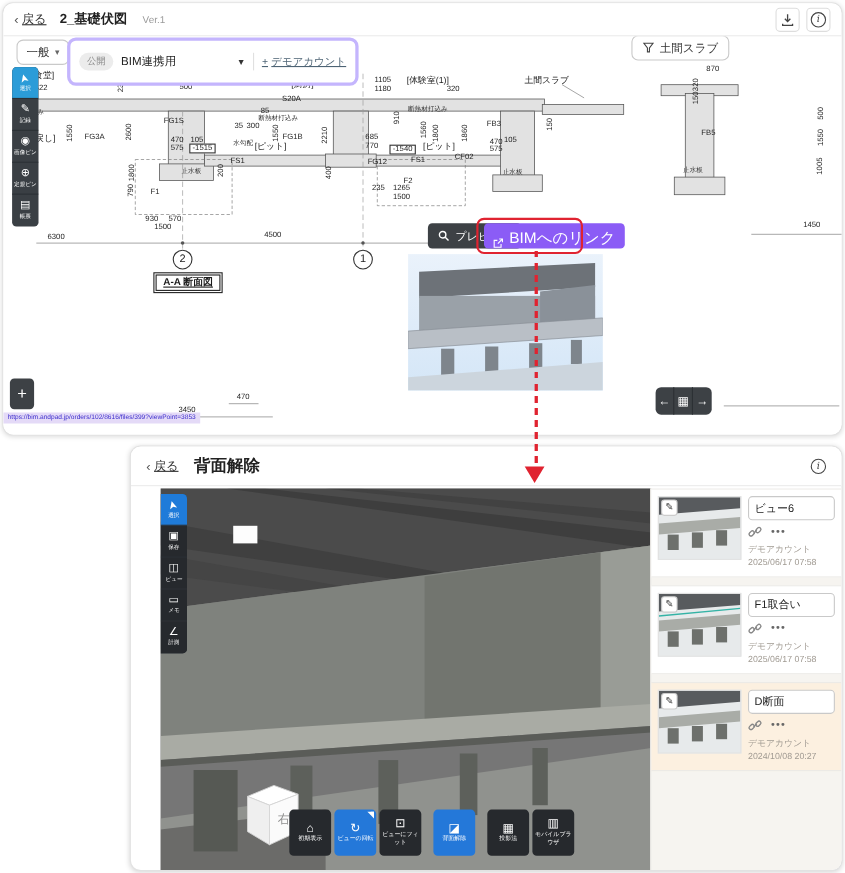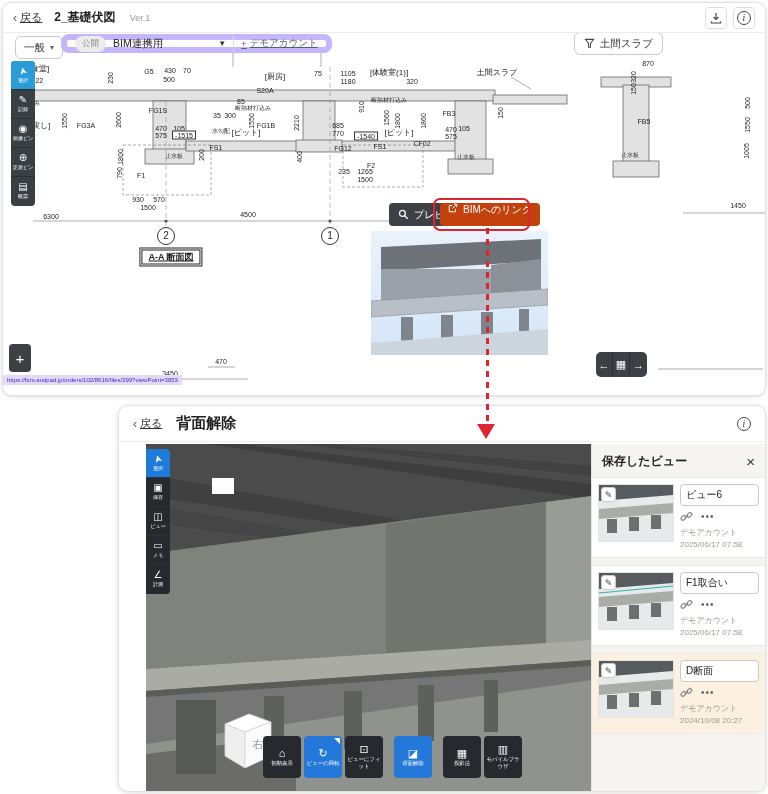--- a/index.html
+++ b/index.html
@@ -23,7 +23,7 @@
   
   .toolrow{position:absolute;top:33px;left:0;right:0;height:26px;z-index:25}
   .btn-general{position:absolute;left:12px;top:0;height:23px;border:1px solid #c9c9c9;border-radius:6px;background:#fff;font-size:10.5px;color:#333;display:flex;align-items:center;gap:5px;padding:0 8px;cursor:pointer}
-  .sheet-group{position:absolute;left:58px;top:-2px;height:19px;border:6px solid #c4b5fd;border-radius:8px;background:#fff;display:flex;align-items:center;padding:0 8px;gap:7px}
+  .sheet-group{position:absolute;left:58px;top:-2px;height:44px;border:3px solid #c4b5fd;border-radius:8px;background:#fff;display:flex;align-items:center;padding:0 8px;gap:7px}
   .pill{background:#ececec;color:#8a8a8a;font-size:8.5px;border-radius:9px;padding:2px 7px}
   .sheet-name{font-size:10.5px;color:#222}
   .caret{font-size:8px;color:#333;margin-left:48px}

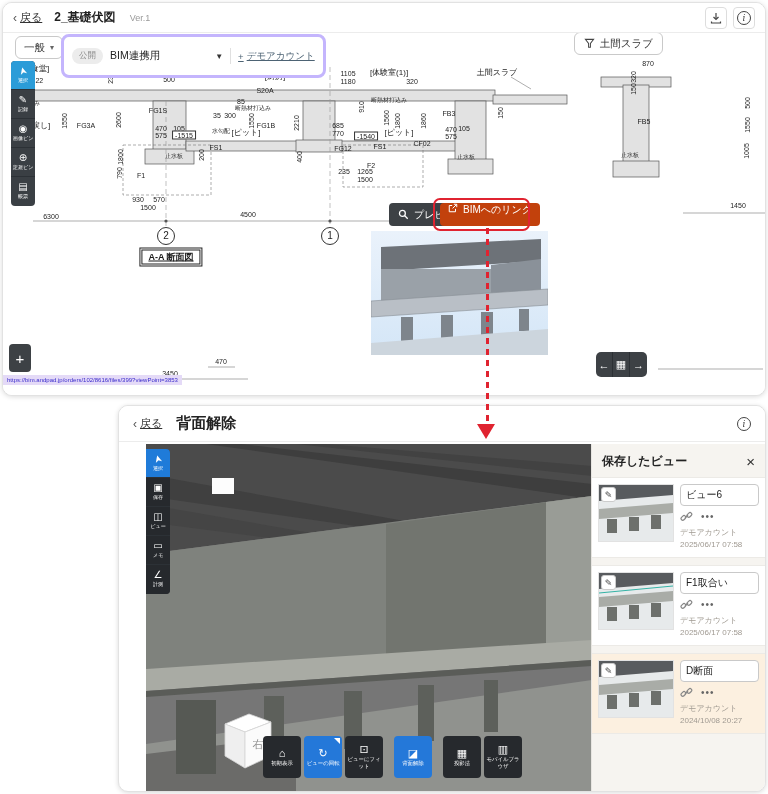--- a/index.html
+++ b/index.html
@@ -52,7 +52,7 @@
   
   .btn-preview{position:absolute;left:386px;top:170px;height:23px;background:#3d4145;color:#fff;border-radius:4px;font-size:10px;display:flex;align-items:center;gap:5px;padding:0 9px;cursor:pointer;z-index:22}
   .redbox{position:absolute;left:430px;top:165px;width:97px;height:33px;border:2.5px solid #e02330;border-radius:7px;z-index:23;pointer-events:none}
-  .btn-bimlink{position:absolute;left:437px;top:170px;height:23px;background:#c2410c;color:#fff;border-radius:4px;font-size:10px;display:flex;align-items:flex-start;gap:5px;padding:0 8px;cursor:pointer;z-index:22}
+  .btn-bimlink{position:absolute;left:437px;top:170px;height:23px;background:#8b5cf6;color:#fff;border-radius:4px;font-size:14px;display:flex;align-items:flex-end;gap:5px;padding:0 8px;cursor:pointer;z-index:22}
   .preview-img{position:absolute;left:368px;top:198px;width:177px;height:124px;background:linear-gradient(#eaf2fb,#d4e6f7);z-index:21;cursor:pointer}
   
   .btn-zoomplus{position:absolute;left:6px;top:341px;width:22px;height:28px;background:#3d4145;color:#fff;border-radius:4px;font-size:15px;display:flex;align-items:center;justify-content:center;cursor:pointer;z-index:24}

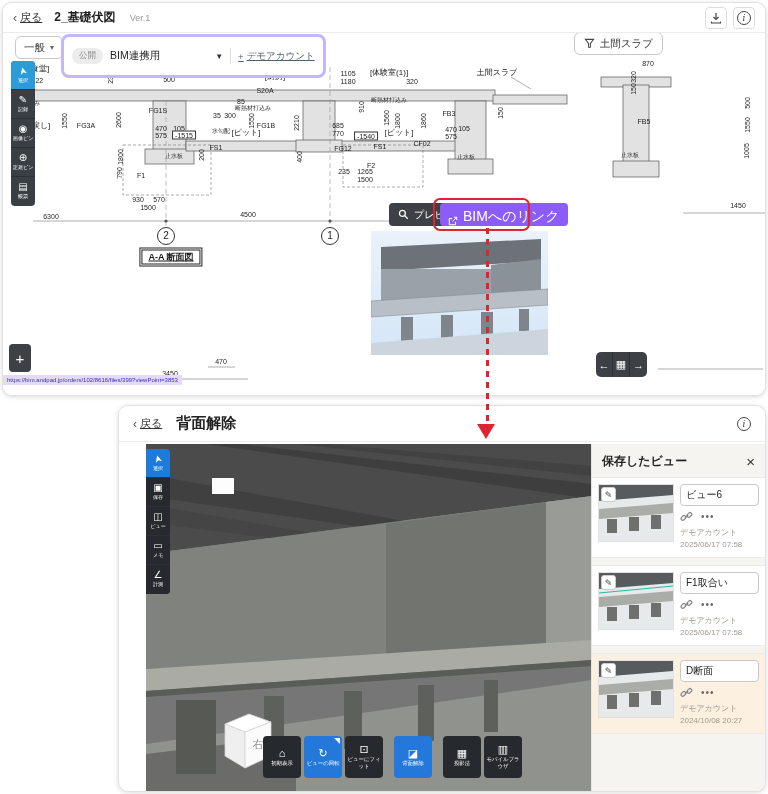--- a/index.html
+++ b/index.html
@@ -442,10 +442,6 @@
   </div>
 
   <div id="saved-views">
-    <div class="sv-hdr">
-      <span class="sv-title">保存したビュー</span>
-      <span class="sv-close">×</span>
-    </div>
     <div>
 
     <div class="sv-card">

